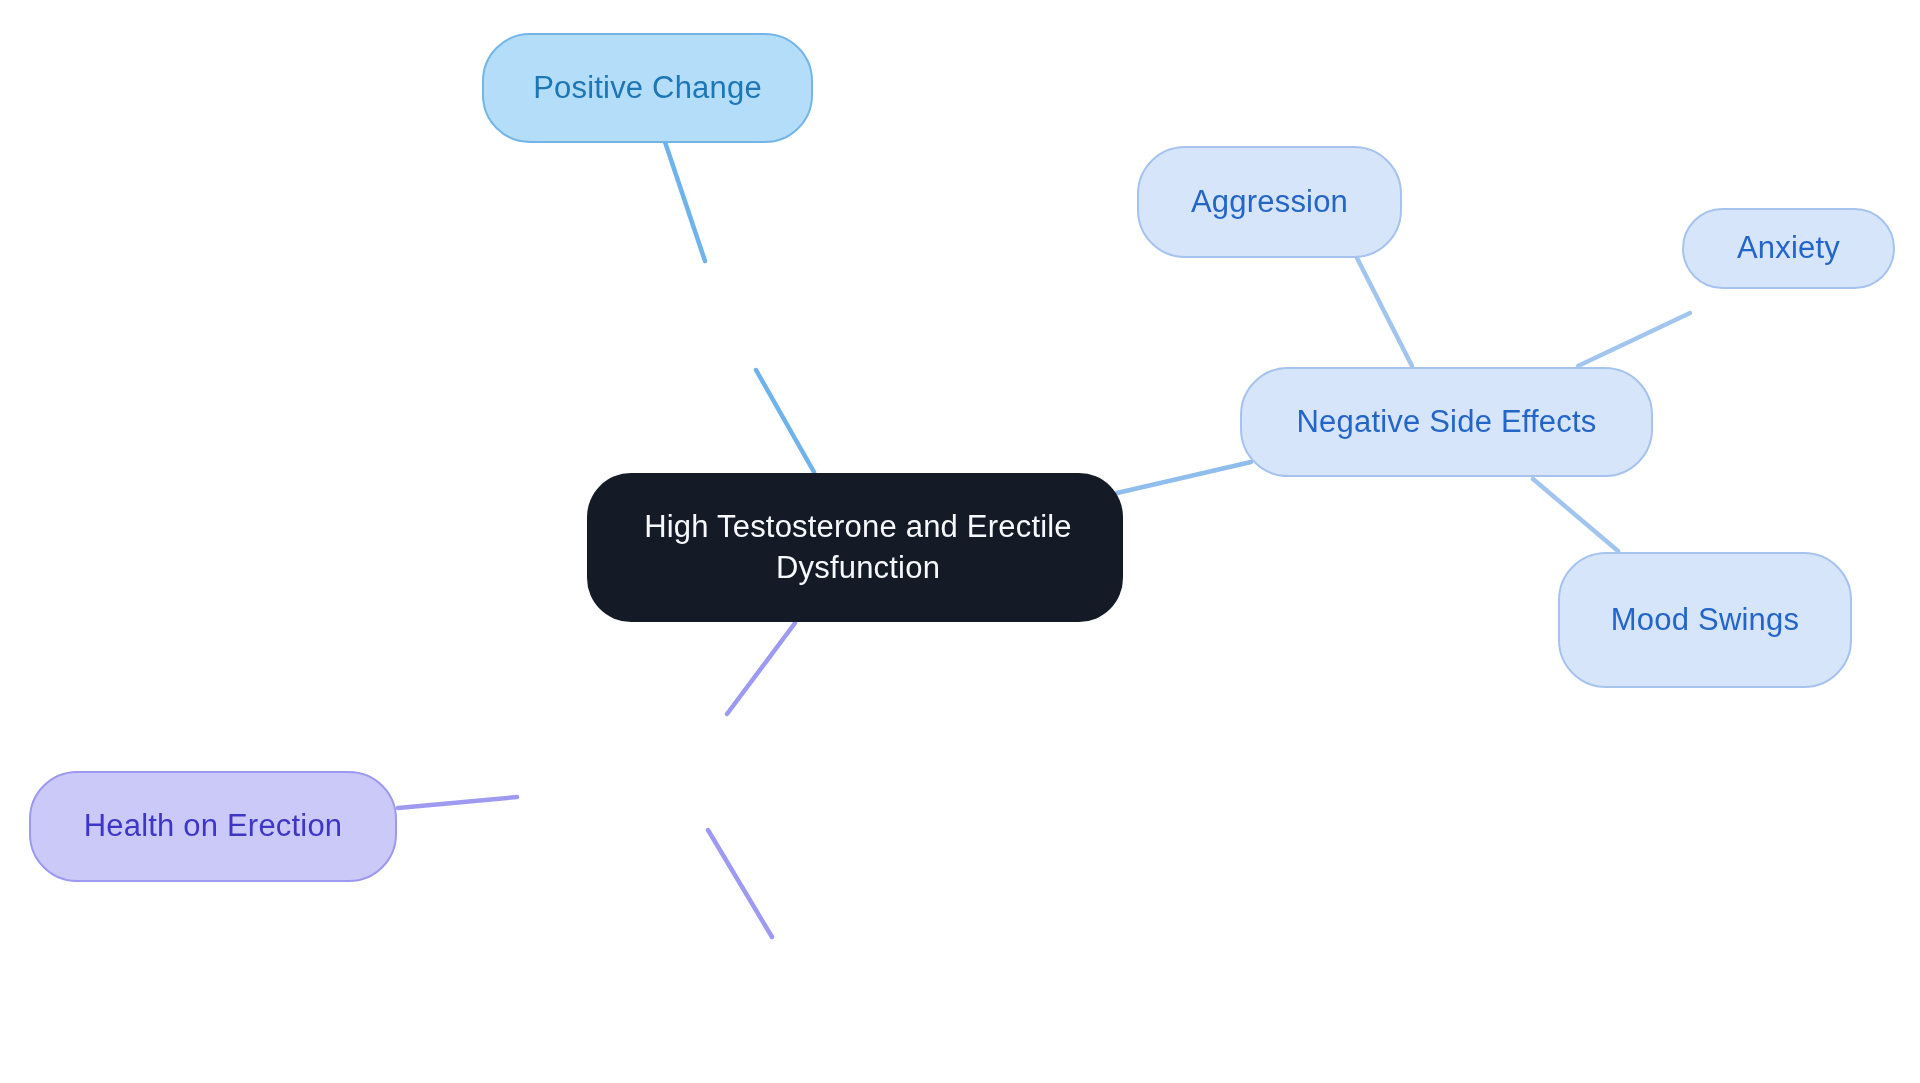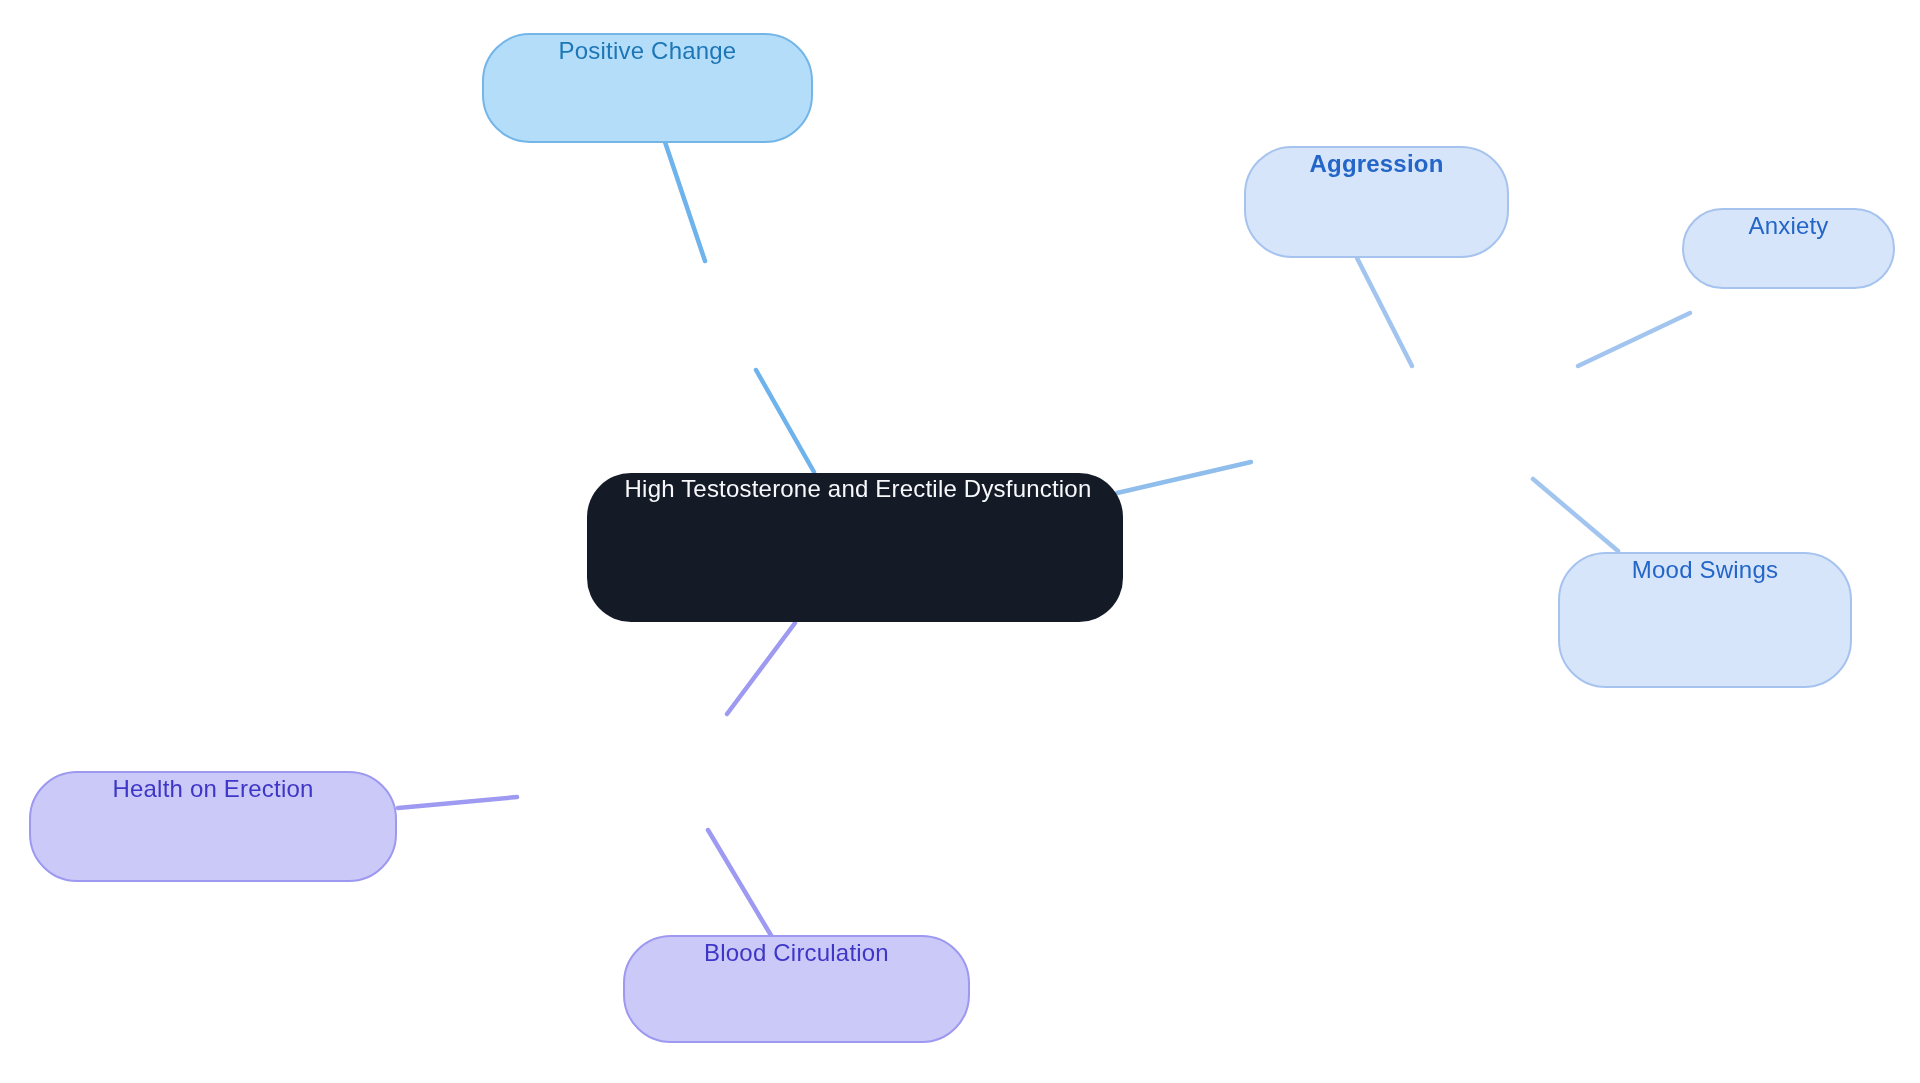--- a/index.html
+++ b/index.html
@@ -21,12 +21,12 @@
   .node {
     position: absolute;
     display: flex;
-    align-items: flex-start;
+    align-items: center;
     justify-content: center;
     text-align: center;
     border-radius: 48px;
     box-sizing: border-box;
-    font-size: 24px;
+    font-size: 31px;
     line-height: 1.3;
     letter-spacing: 0.2px;
     cursor: default;

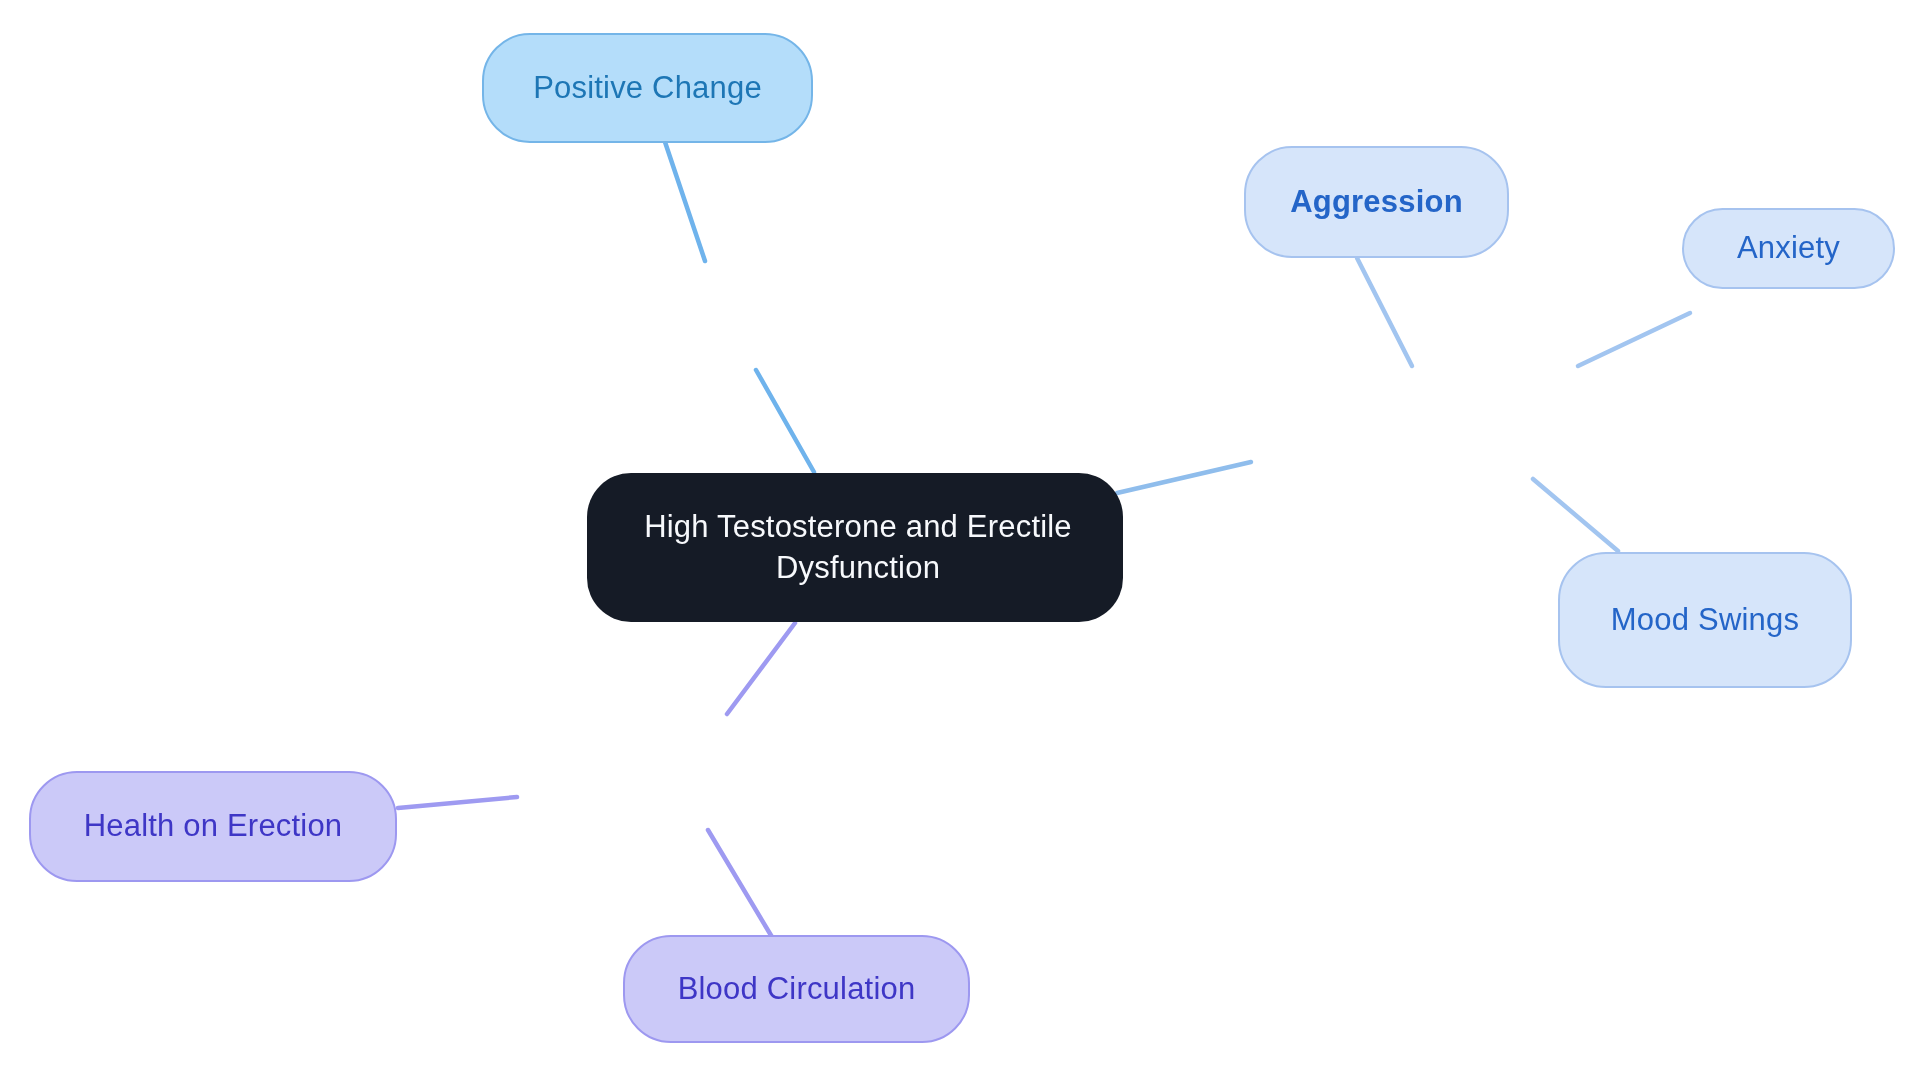--- a/index.html
+++ b/index.html
@@ -79,7 +79,7 @@
   </div>
 
 
-  <div class="node peri" style="left:1244px; top:146px; width:265px; height:112px;font-weight:bold;">
+  <div class="node peri" style="left:1137px; top:146px; width:265px; height:112px;">
     <span>Aggression</span>
   </div>
 

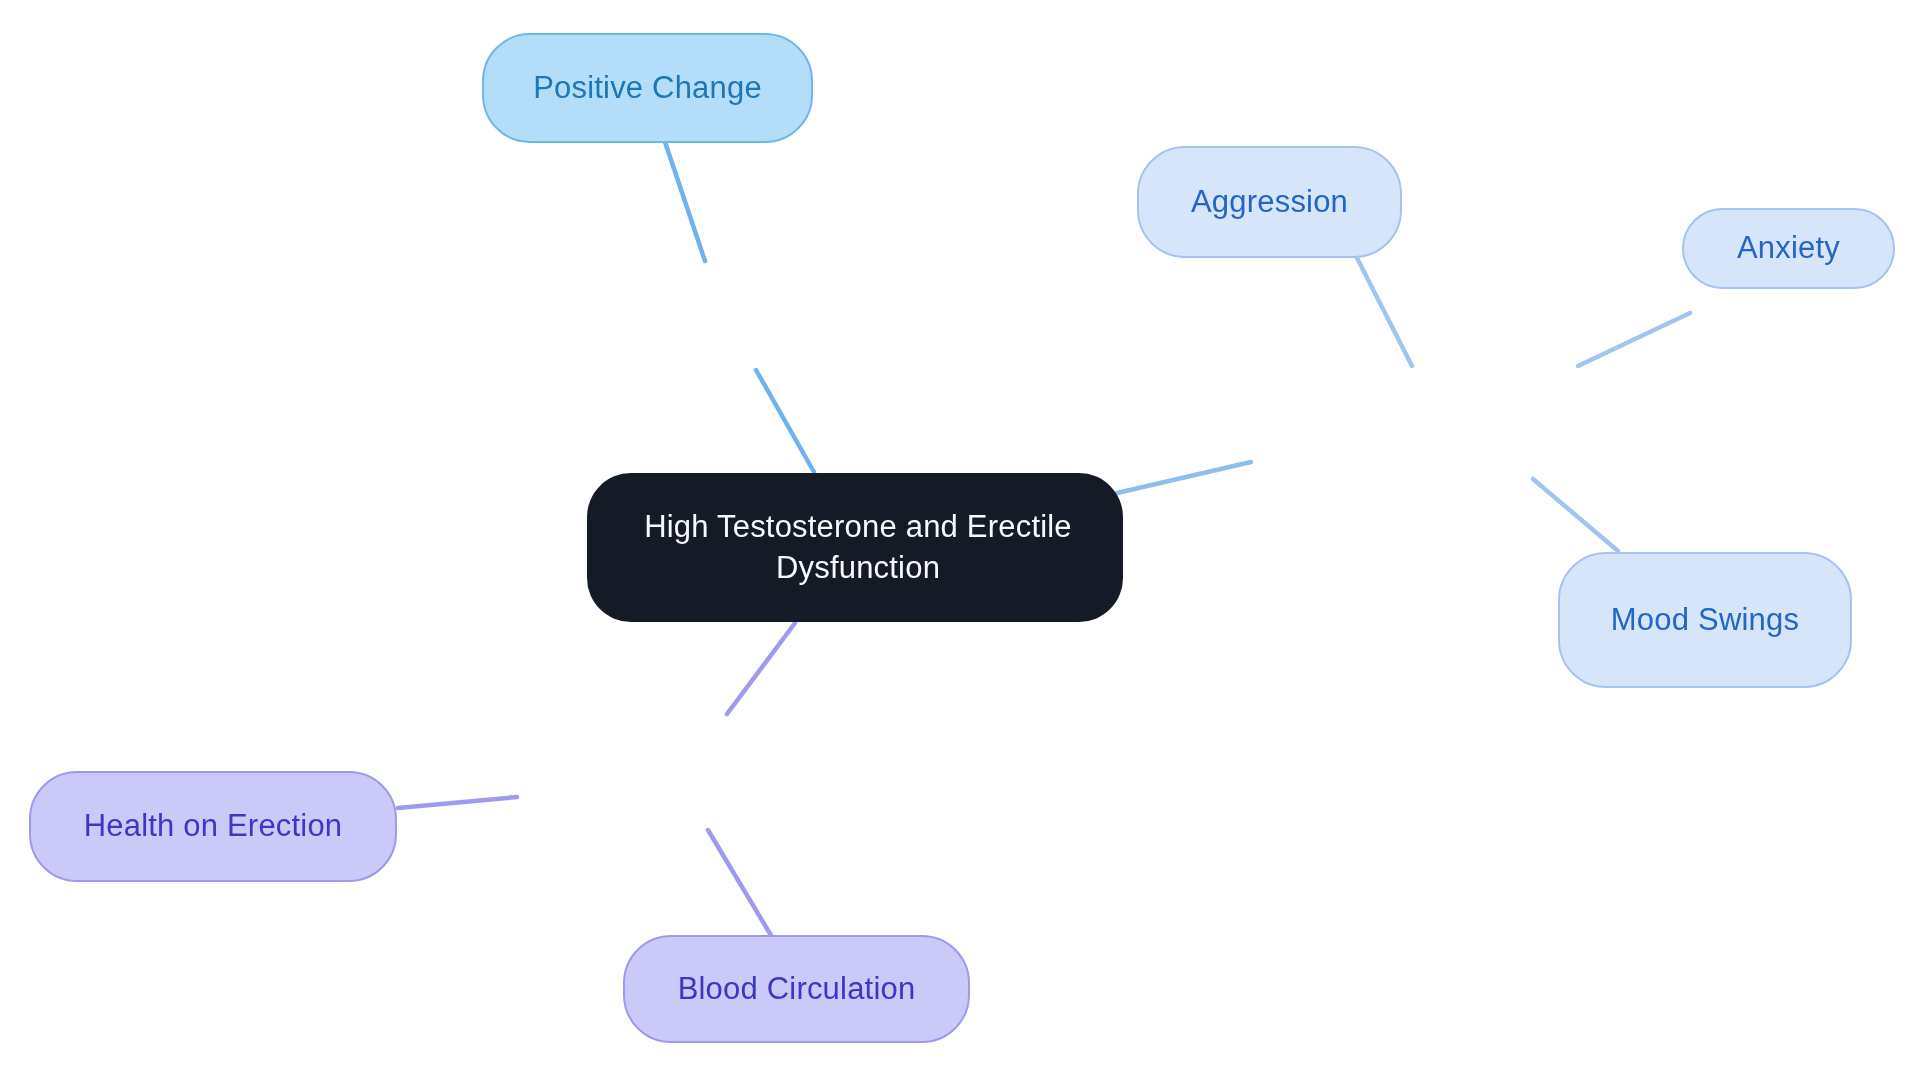--- a/index.html
+++ b/index.html
@@ -87,6 +87,9 @@
     <span>Anxiety</span>
   </div>
 
+  <div class="node peri" style="left:1240px; top:367px; width:413px; height:110px;">
+    <span>Negative Side Effects</span>
+  </div>
 
   <div class="node peri" style="left:1558px; top:552px; width:294px; height:136px;">
     <span>Mood Swings</span>

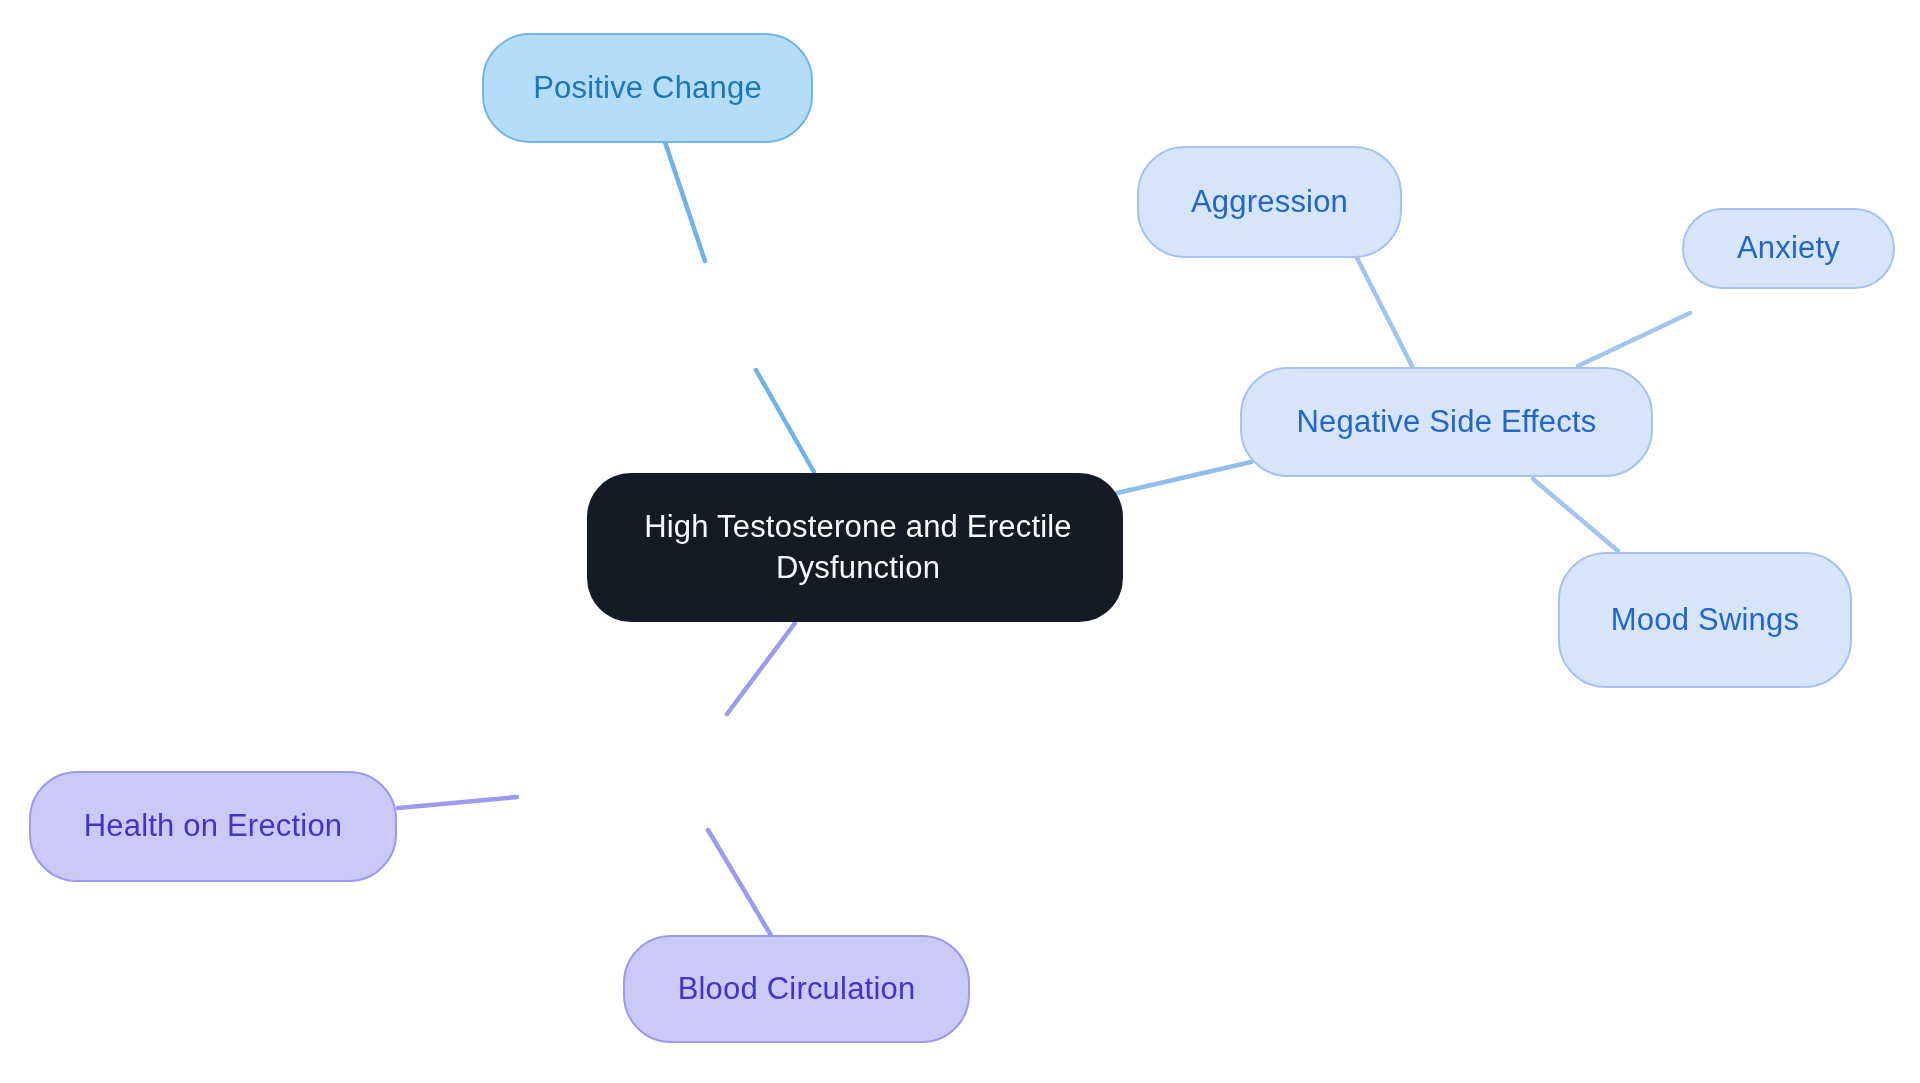--- a/index.html
+++ b/index.html
@@ -100,9 +100,6 @@
     <span>Health on Erection</span>
   </div>
 
-  <div class="node purple" style="left:623px; top:935px; width:347px; height:108px;">
-    <span>Blood Circulation</span>
-  </div>
 
 </div>
 

